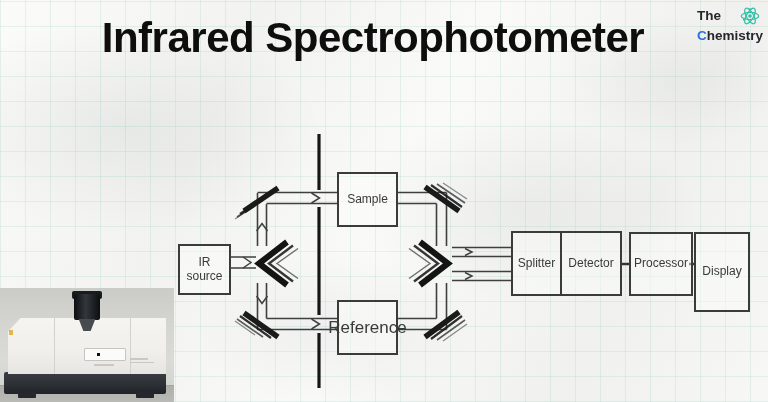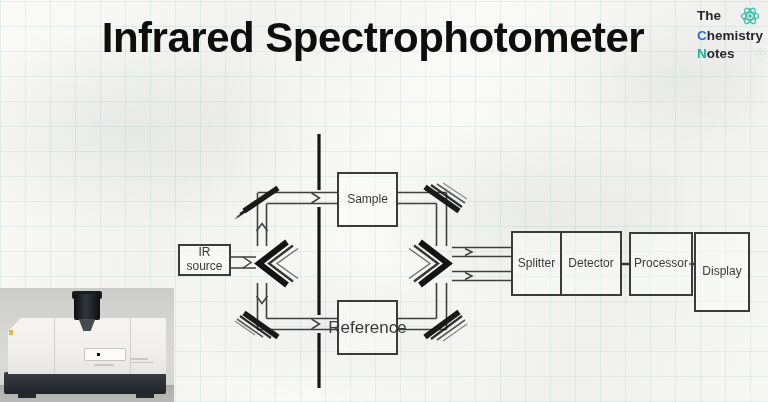--- a/index.html
+++ b/index.html
@@ -89,22 +89,6 @@
       </svg>
     </div>
     <div><span class="blue">C</span><span>hemistry</span></div>
-    <div class="logo-row">
-      <span><span class="teal">N</span><span>otes</span></span>
-      <svg width="18" height="18" viewBox="0 0 18 18" opacity="0.65">
-        <g fill="#9fd8cc">
-          <circle cx="9" cy="3" r="1"></circle>
-            <circle cx="9" cy="15" r="1"></circle>
-            <circle cx="3" cy="9" r="1"></circle>
-          <circle cx="15" cy="9" r="1"></circle>
-            <circle cx="5" cy="5" r=".8"></circle>
-            <circle cx="13" cy="5" r=".8"></circle>
-          <circle cx="5" cy="13" r=".8"></circle>
-            <circle cx="13" cy="13" r=".8"></circle>
-            <circle cx="9" cy="9" r="1.1"></circle>
-        </g>
-      </svg>
-    </div>
   </div>
 
   <svg class="diagram-svg" width="768" height="402" viewBox="0 0 768 402">

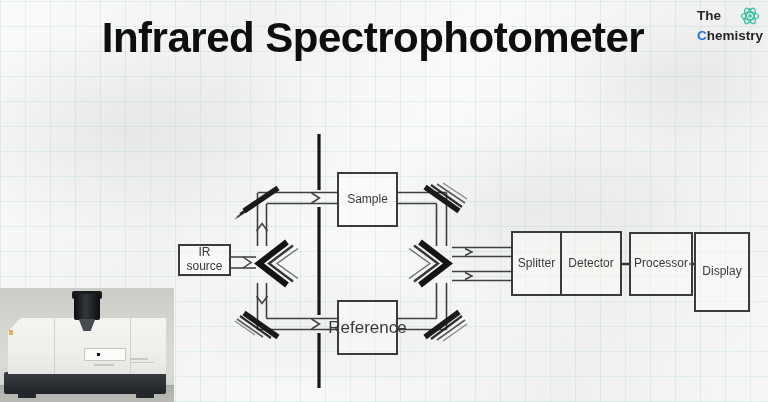--- a/index.html
+++ b/index.html
@@ -31,7 +31,7 @@
        background:rgba(253,253,251,.45);
        display:flex;align-items:center;justify-content:center;text-align:center;
        font-size:12px;line-height:1.15;color:#3a3a3a;}
-  #b-ir{left:178px;top:244px;width:53px;height:32px;}
+  #b-ir{left:178px;top:244px;width:53px;height:51px;}
   #b-sample{left:337px;top:172px;width:61px;height:55px;}
   #b-reference{left:337px;top:300px;width:61px;height:55px;font-size:17px;}
   #b-splitter{left:511px;top:231px;width:51px;height:65px;}

